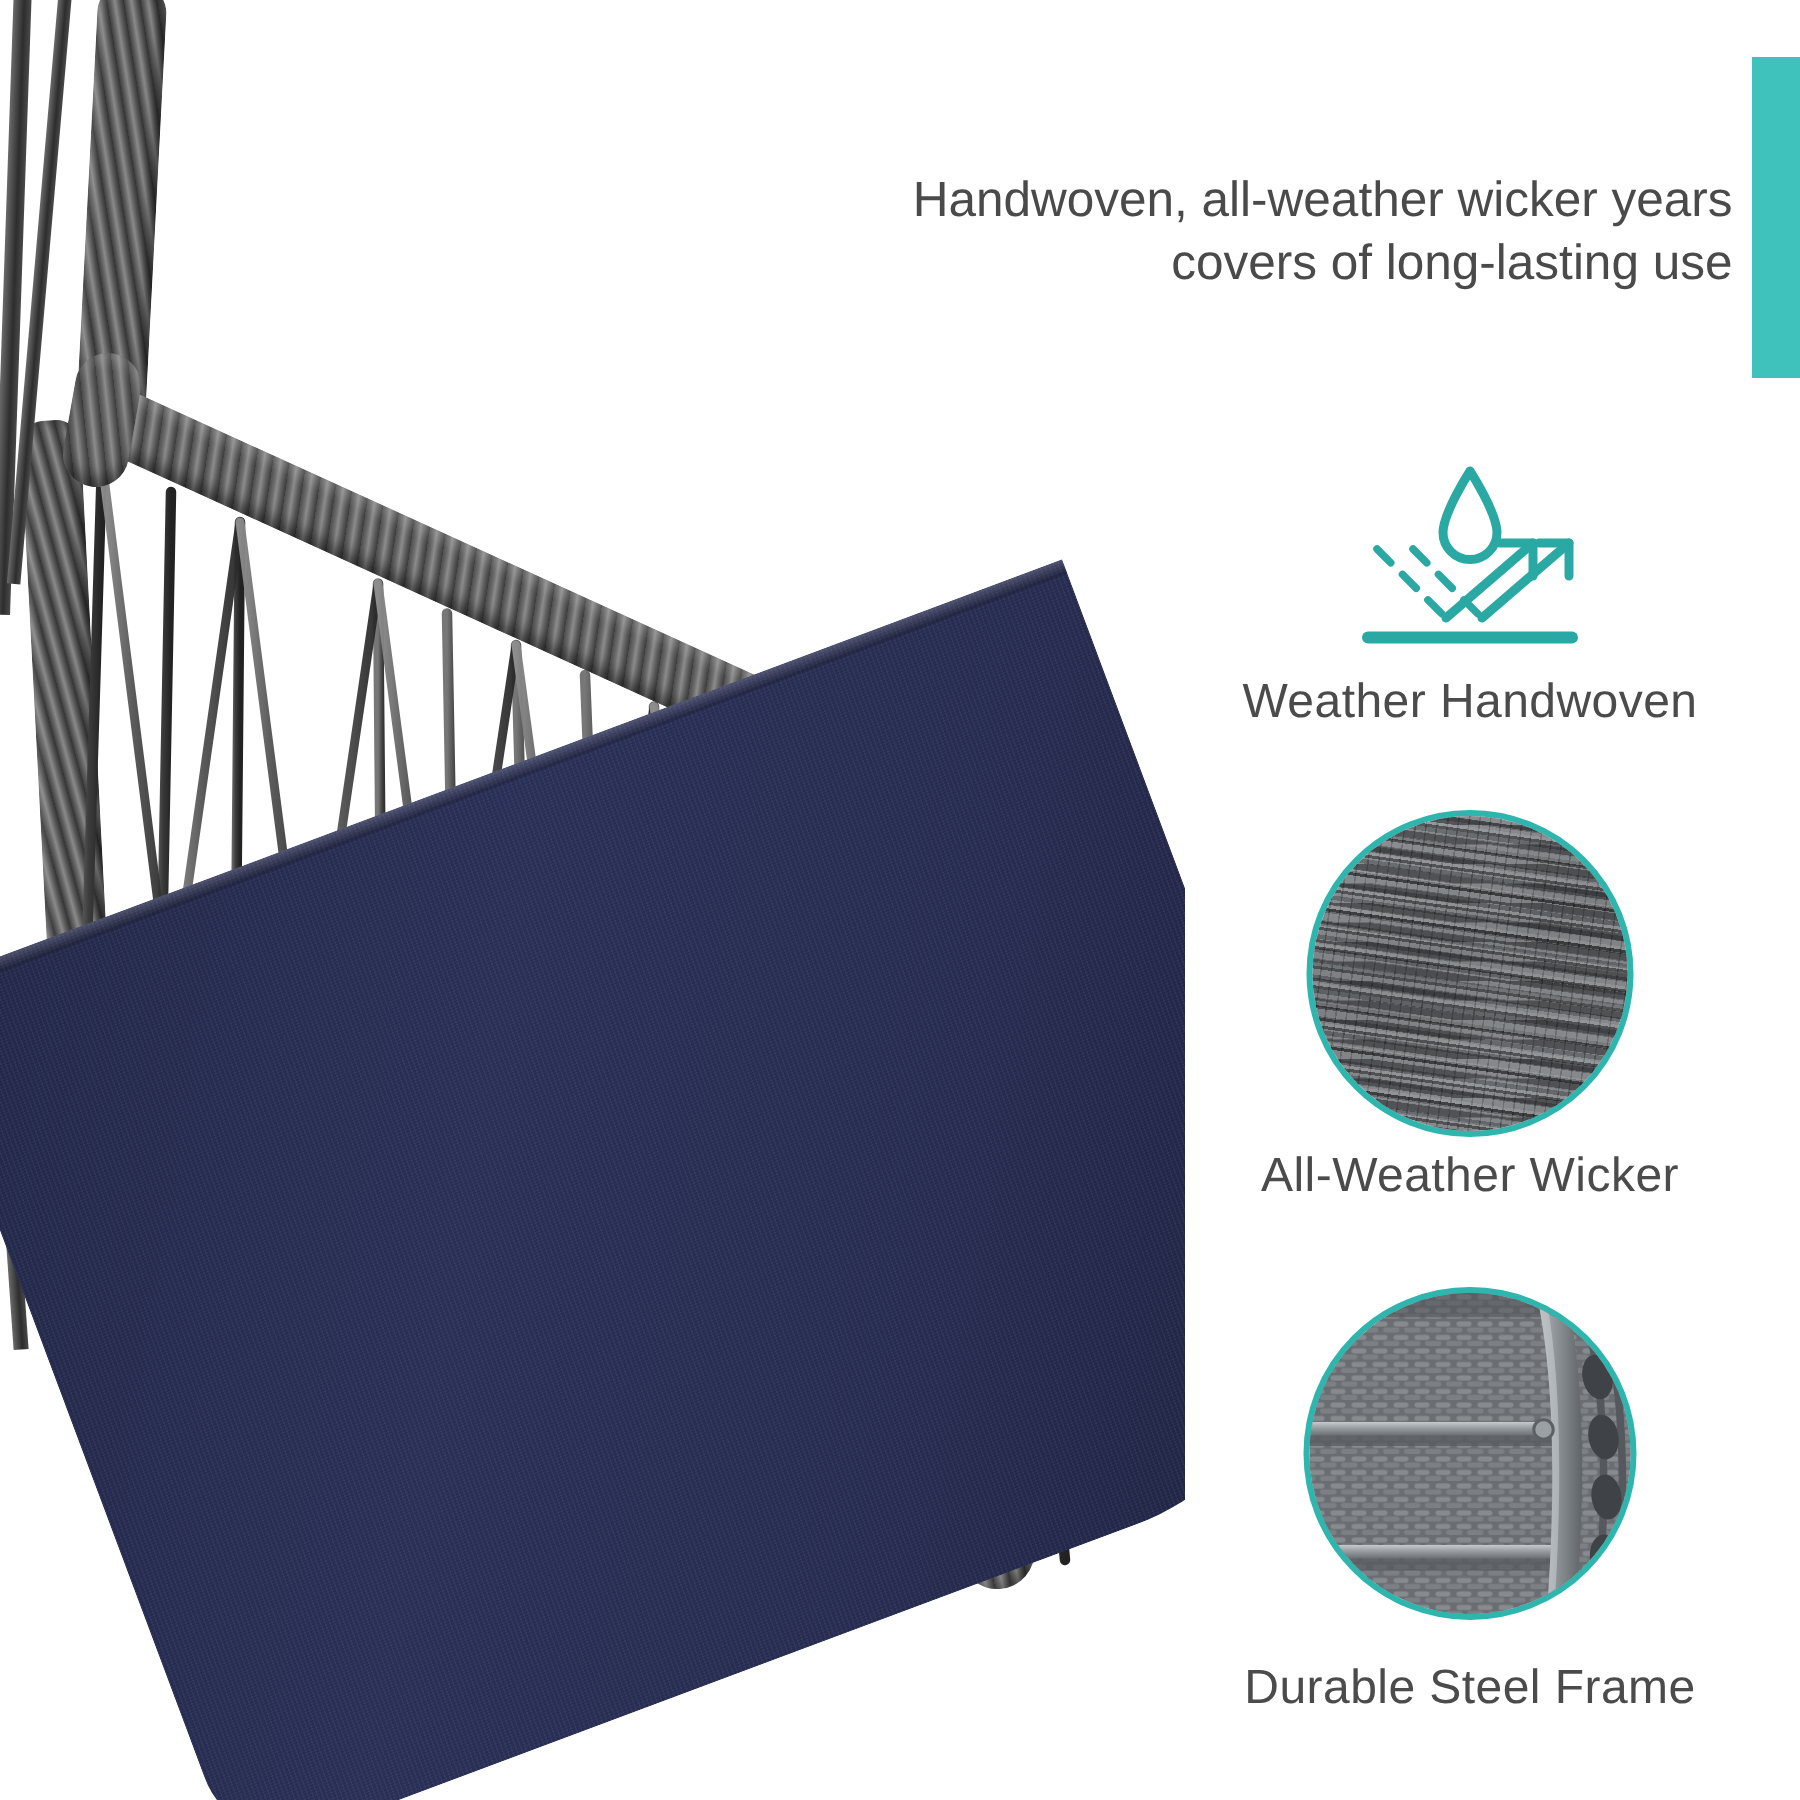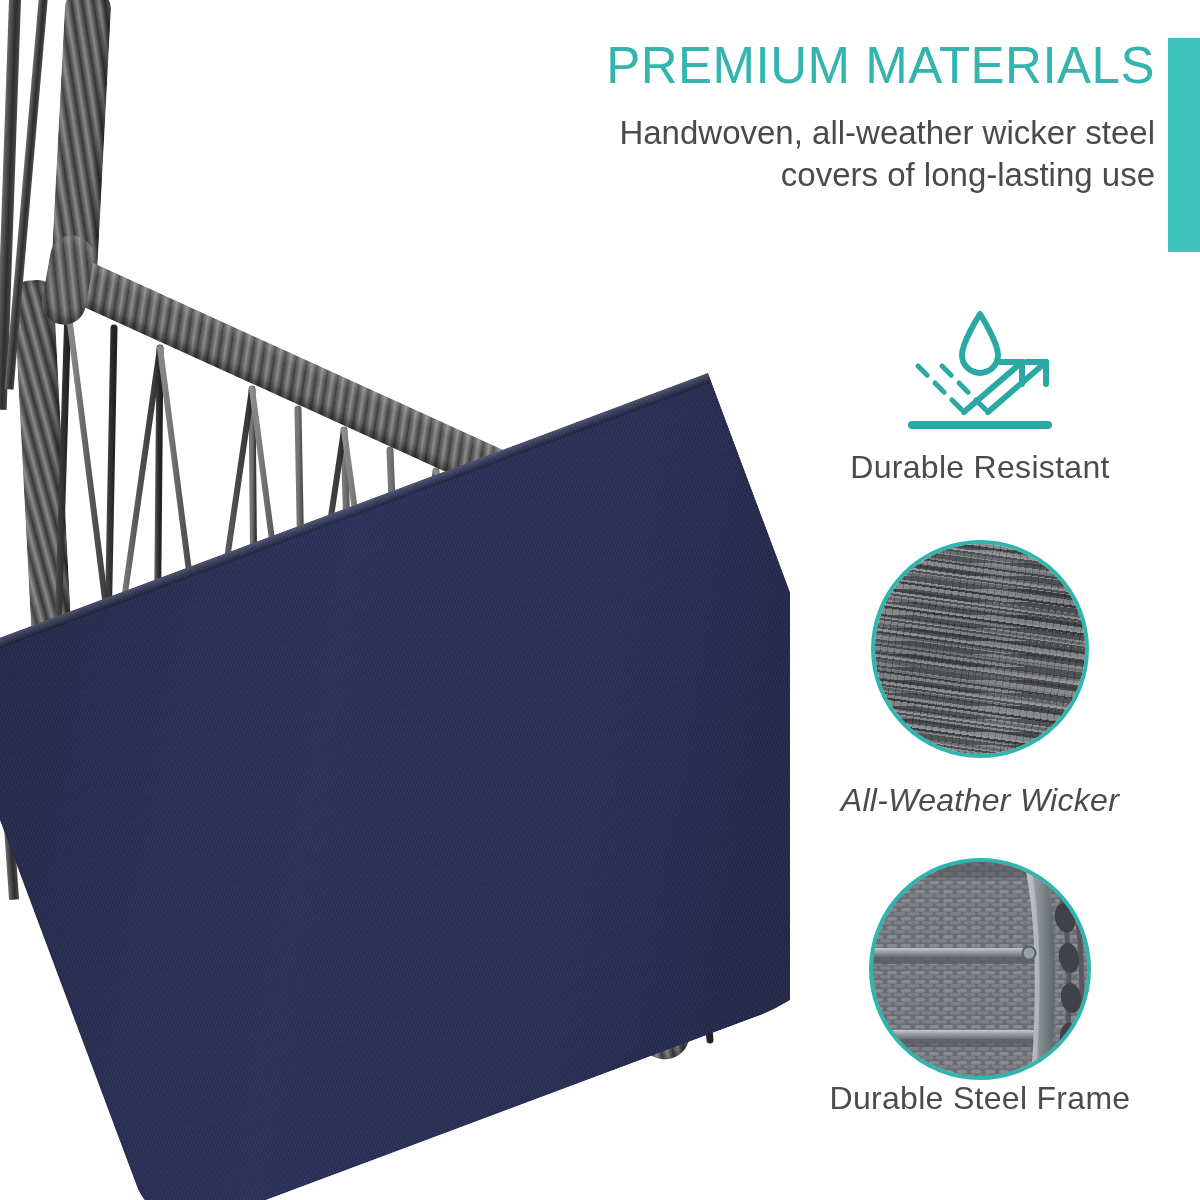--- a/index.html
+++ b/index.html
@@ -324,7 +324,6 @@
 
     <div class="accent-bar"></div>
 
-    <div class="headline">PREMIUM MATERIALS</div>
 
     <div class="subhead">
       <div>Handwoven, all-weather wicker steel</div>

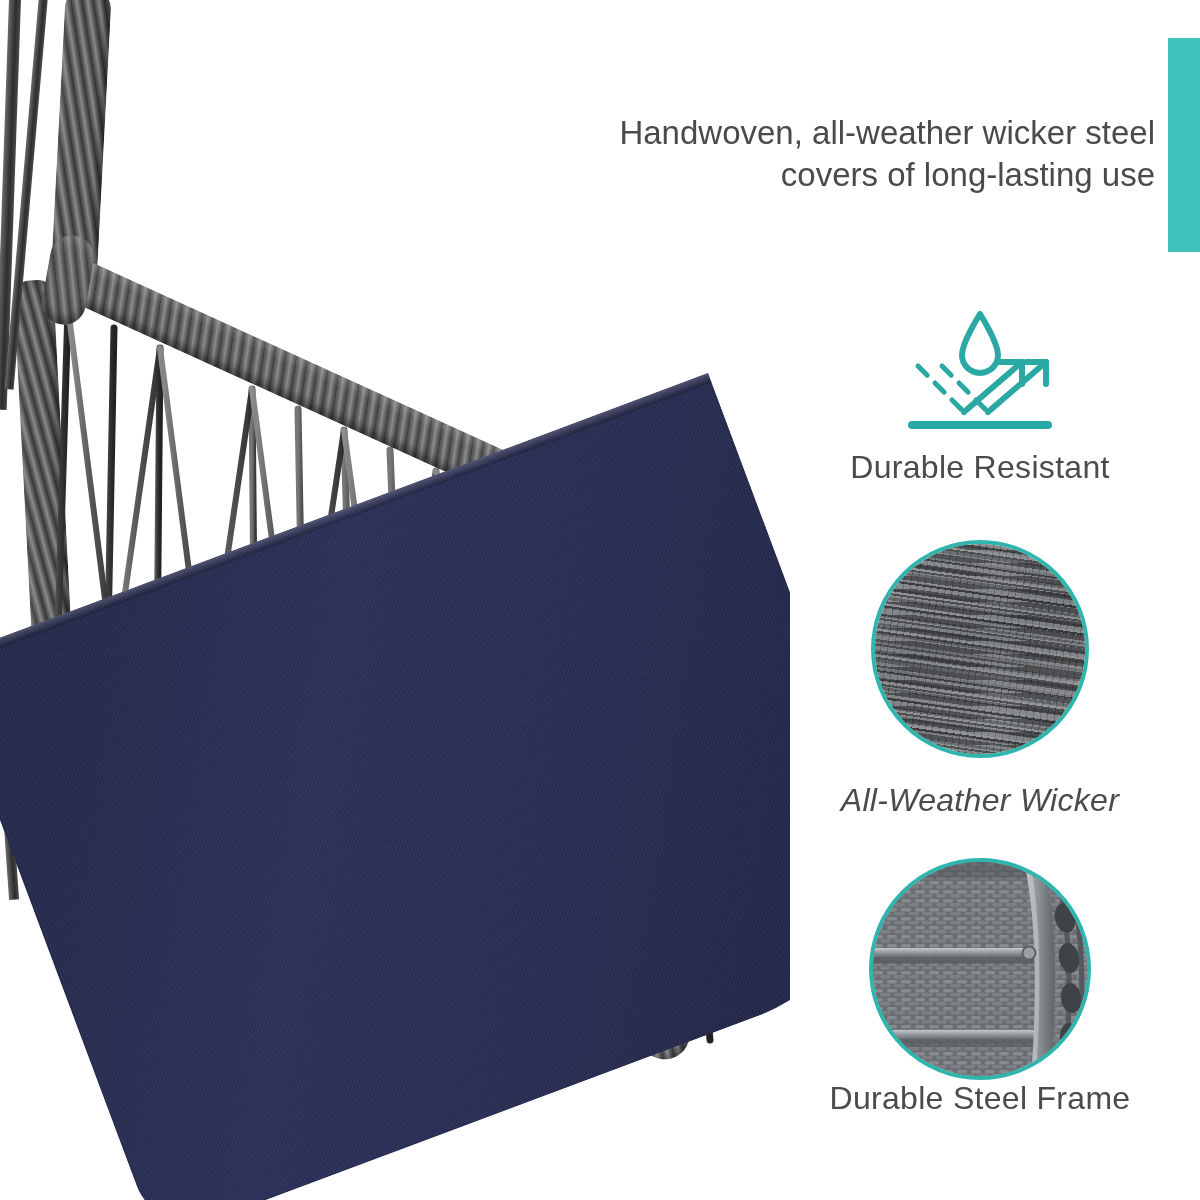--- a/index.html
+++ b/index.html
@@ -326,7 +326,7 @@
 
 
     <div class="subhead">
-      <div>Handwoven, all-weather wicker steel</div>
+      <div>Handwoven, all-weather wicker years</div>
       <div>covers of long-lasting use</div>
     </div>
 

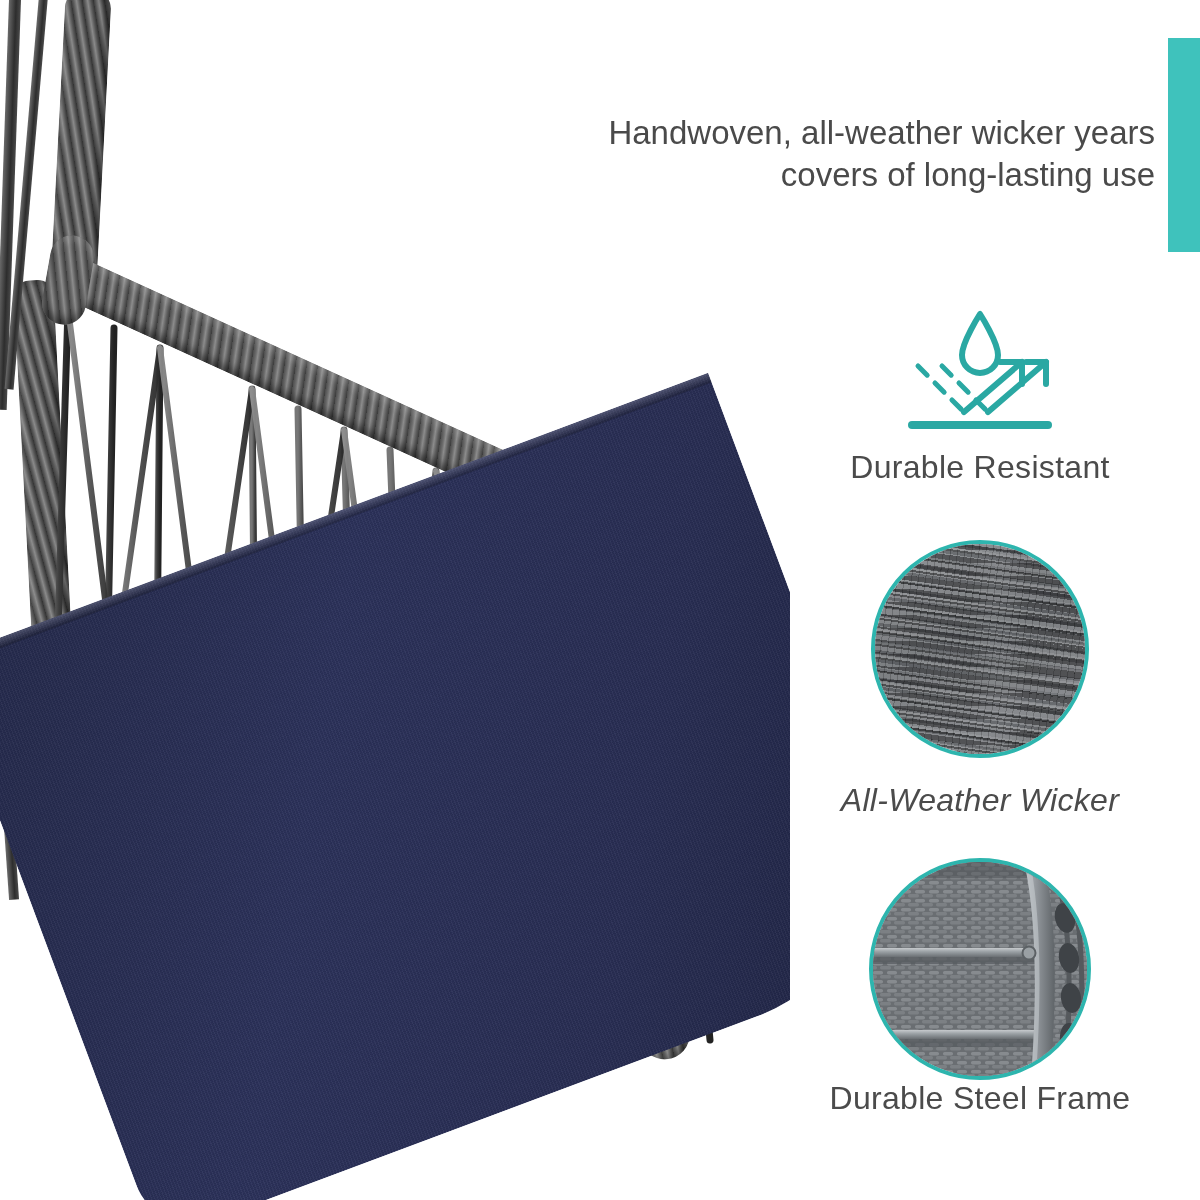--- a/index.html
+++ b/index.html
@@ -351,7 +351,7 @@
           </g>
         </svg>
       </div>
-      <div class="feature-label">Durable Resistant</div>
+      <div class="feature-label">Weather Handwoven</div>
     </div>
 
     <div class="feature f2">

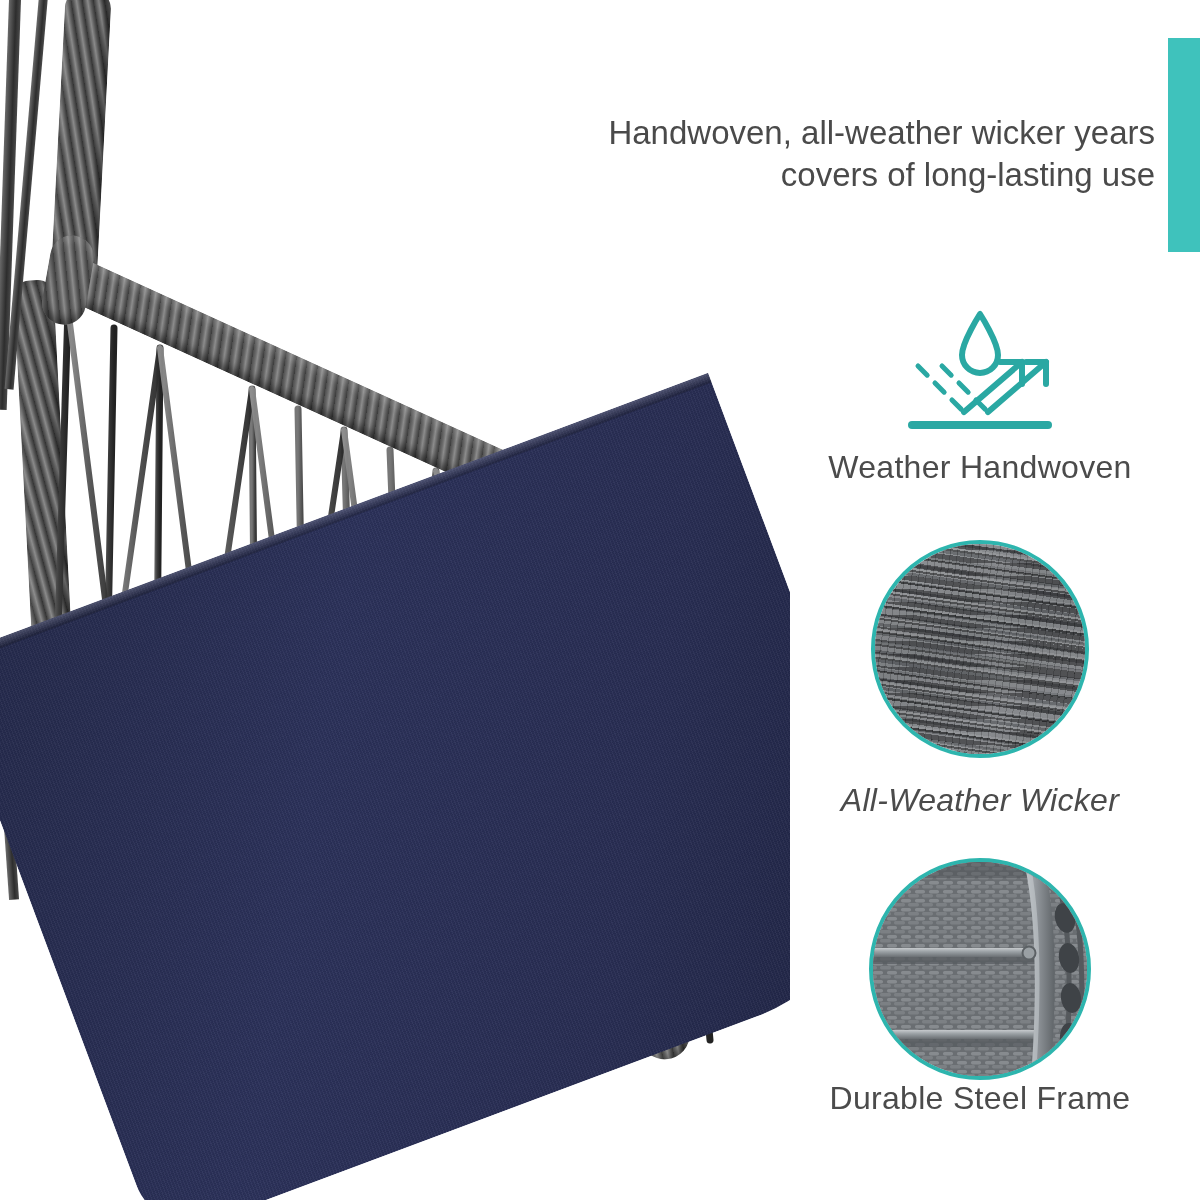--- a/index.html
+++ b/index.html
@@ -196,7 +196,7 @@
     position: relative;
     box-sizing: border-box;
   }
-  .f2 .feature-label { margin-top: 24px; font-style: italic; }
+  .f2 .feature-label { margin-top: 7px; }
   .f3 .thumb { width: 222px; height: 222px; }
   .f3 .feature-label { }
 

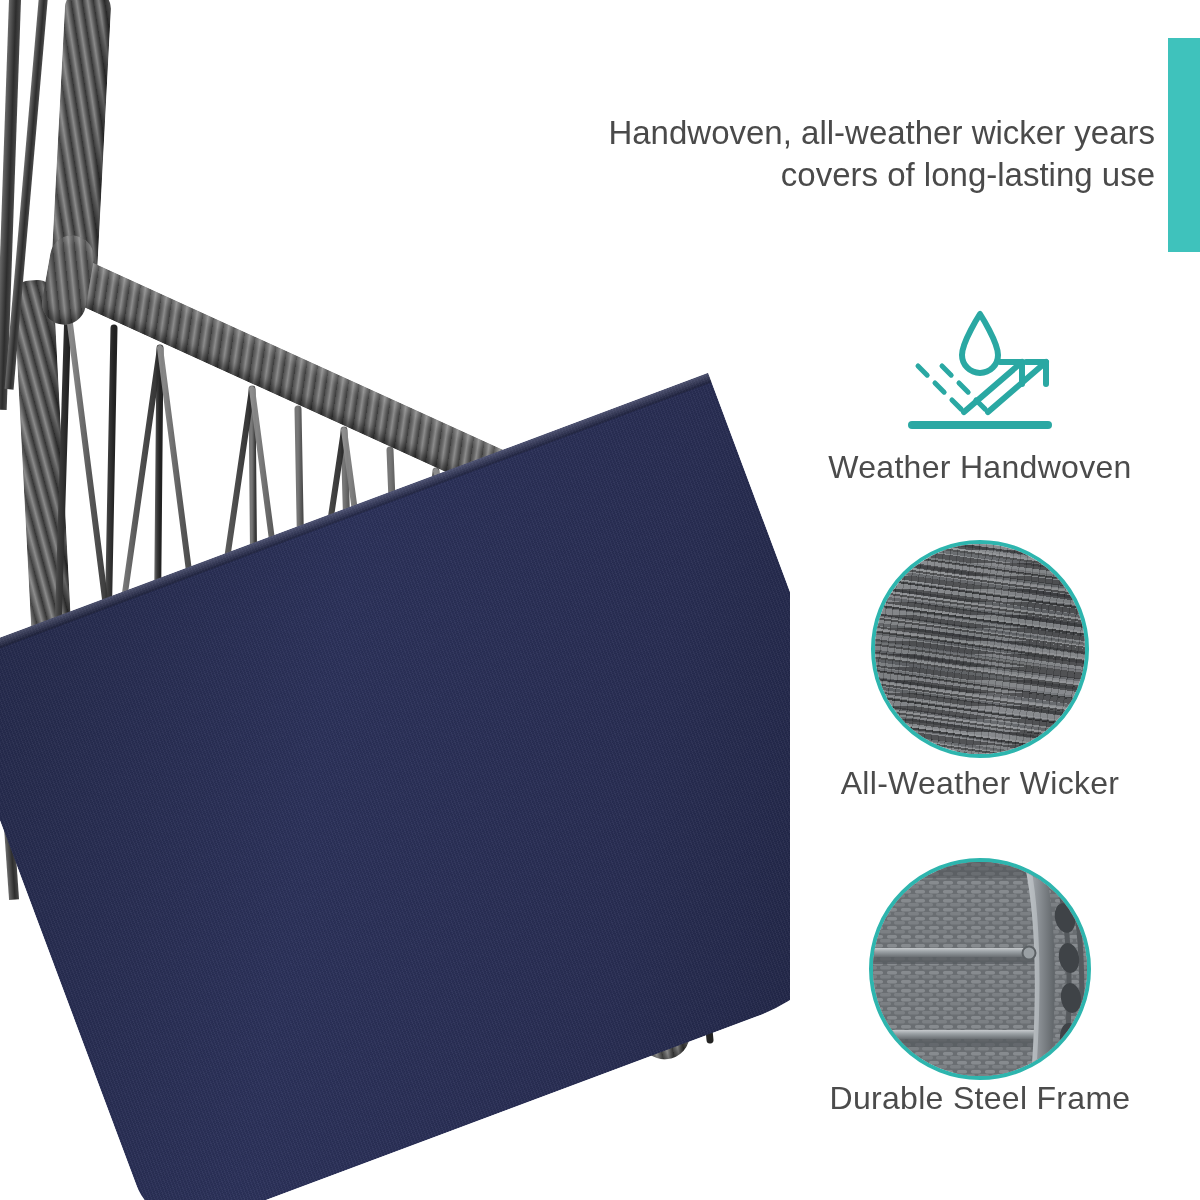--- a/index.html
+++ b/index.html
@@ -198,7 +198,7 @@
   }
   .f2 .feature-label { margin-top: 7px; }
   .f3 .thumb { width: 222px; height: 222px; }
-  .f3 .feature-label { }
+  .f3 .feature-label { margin-top: 26px; }
 
   
   .weave {

